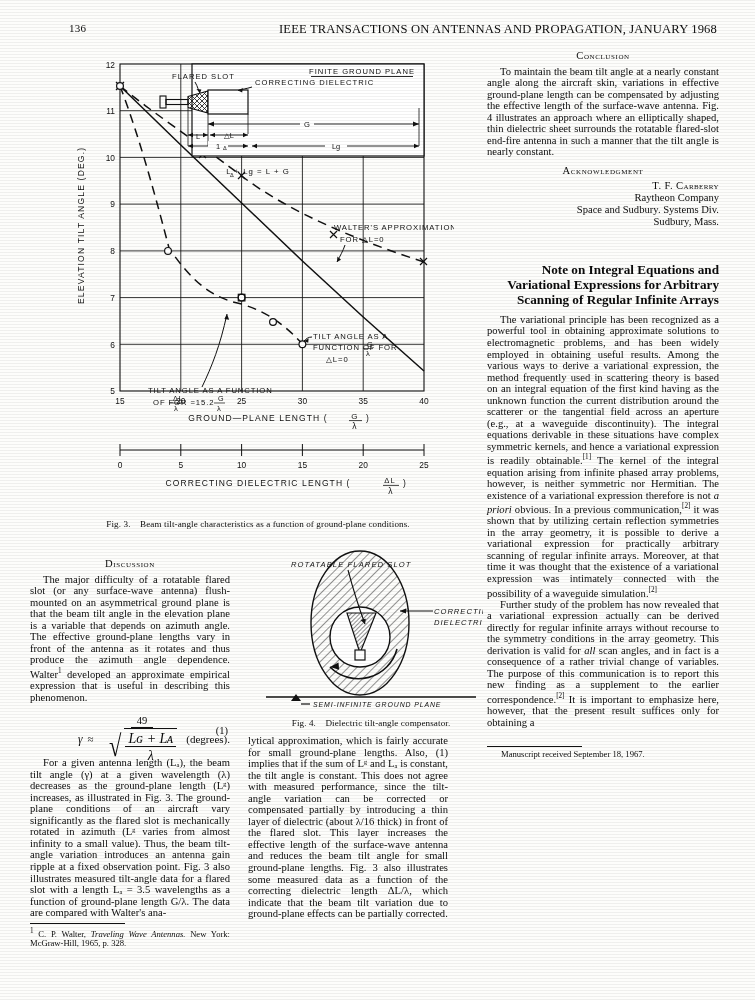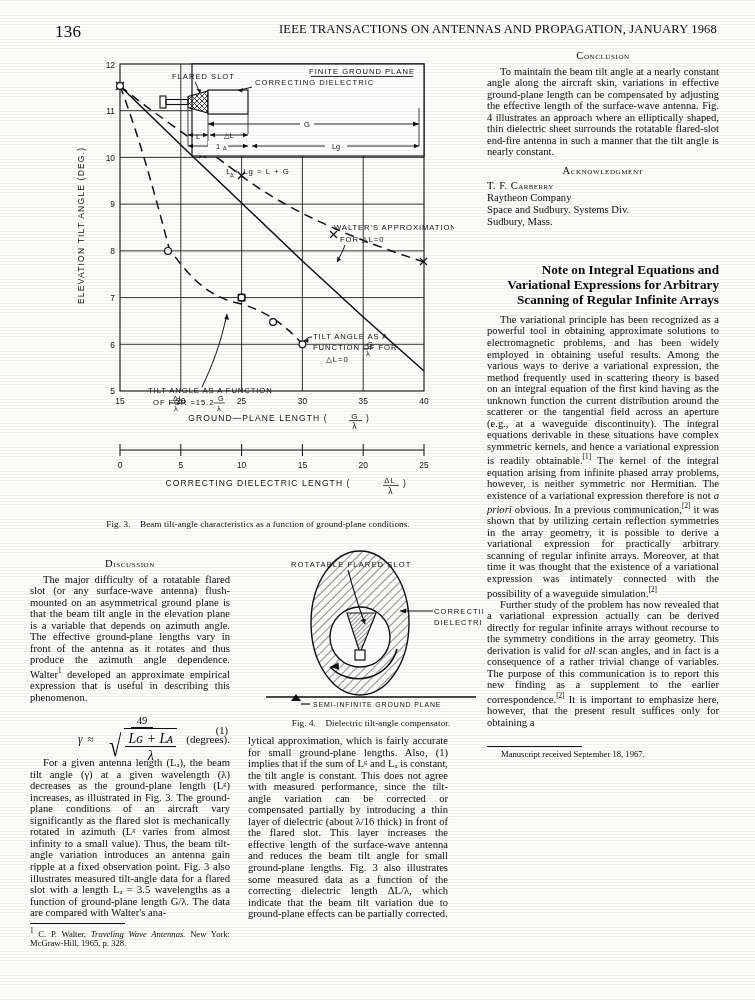--- a/index.html
+++ b/index.html
@@ -13,7 +13,7 @@
 
   
   .runhead{position:absolute;top:22px;left:0;width:755px;height:18px;}
-  .folio{position:absolute;left:55px;top:0;font-size:17px;letter-spacing:.2px;}
+  .folio{position:absolute;left:69px;top:0;font-size:11px;letter-spacing:.2px;}
   .journal{position:absolute;right:38px;top:0;font-size:12.6px;letter-spacing:.15px;white-space:nowrap;}
 
   

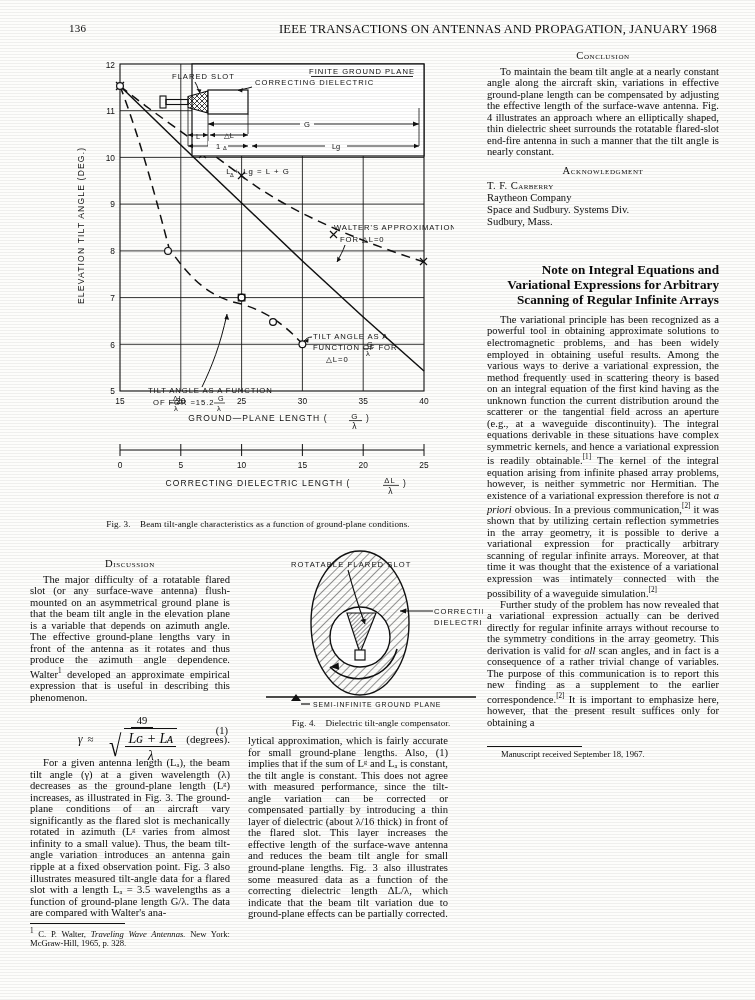--- a/index.html
+++ b/index.html
@@ -23,7 +23,7 @@
   .col p.noind{text-indent:0;}
   .head{font-variant:small-caps;text-align:center;font-size:10.6px;margin:7px 0 4px;letter-spacing:.6px;}
   .arttitle{font-weight:bold;font-size:13.2px;line-height:15.4px;text-align:right;margin:0 0 6px;}
-  .author{text-align:left;font-size:10.6px;line-height:11.8px;margin-top:3px;}
+  .author{text-align:right;font-size:10.6px;line-height:11.8px;margin-top:3px;}
   .author .nm{font-variant:small-caps;letter-spacing:.4px;}
   .fnote{font-size:8.6px;line-height:9.6px;text-align:justify;}
   .fnote i{font-style:italic;}

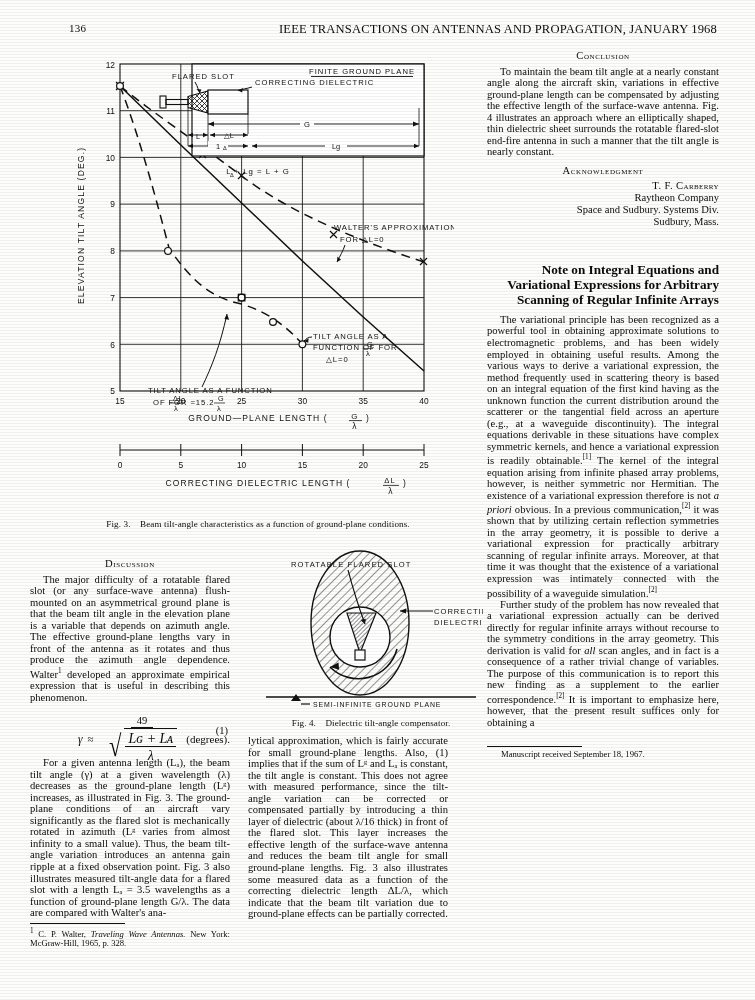--- a/index.html
+++ b/index.html
@@ -38,7 +38,7 @@
   #fig3 svg{display:block;}
 
   
-  #fig4{position:absolute;left:258px;top:545px;width:225px;height:135px;}
+  #fig4{position:absolute;left:258px;top:545px;width:225px;height:135px;font-style:italic;}
   #fig4 svg{display:block;}
 
   

